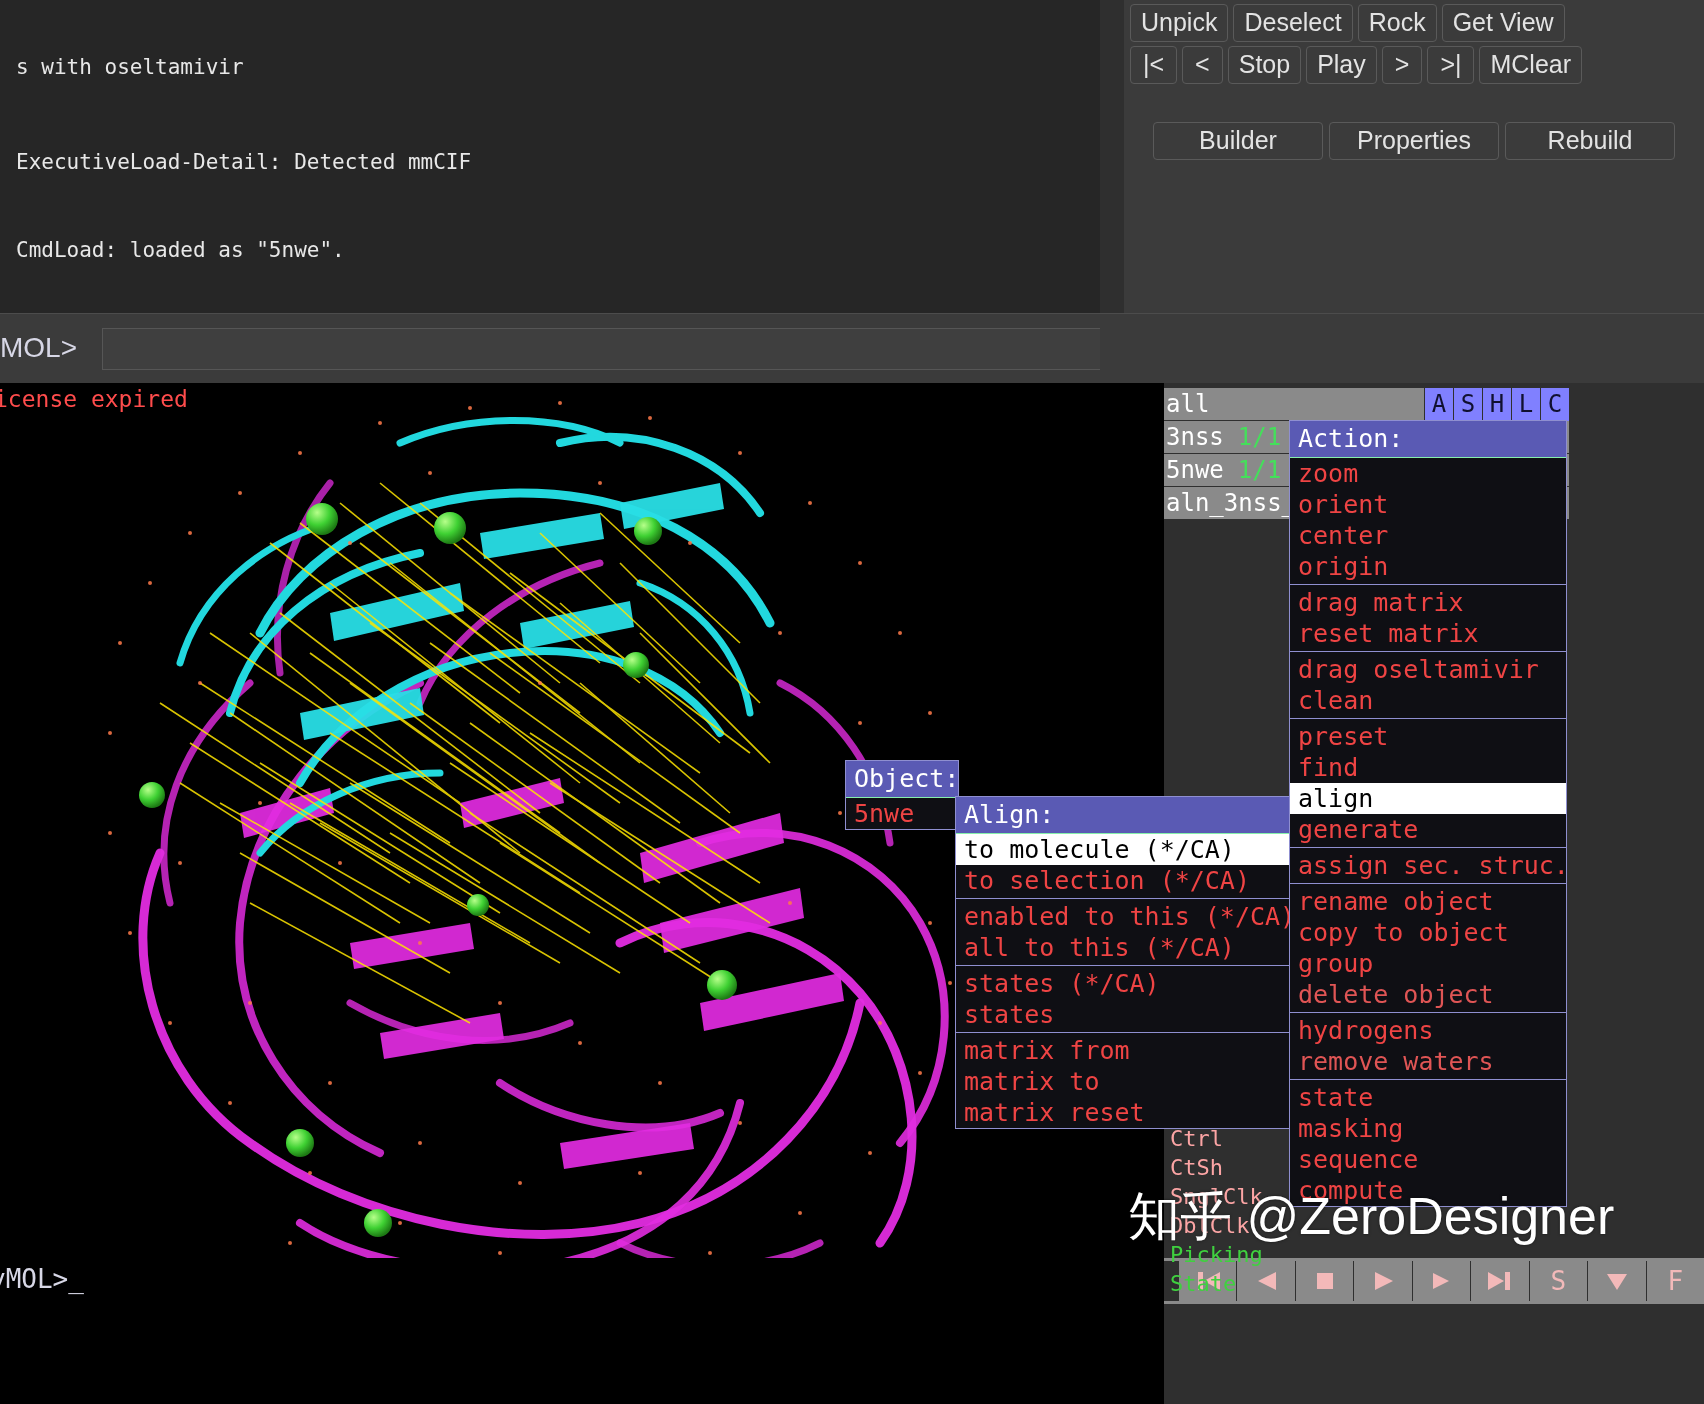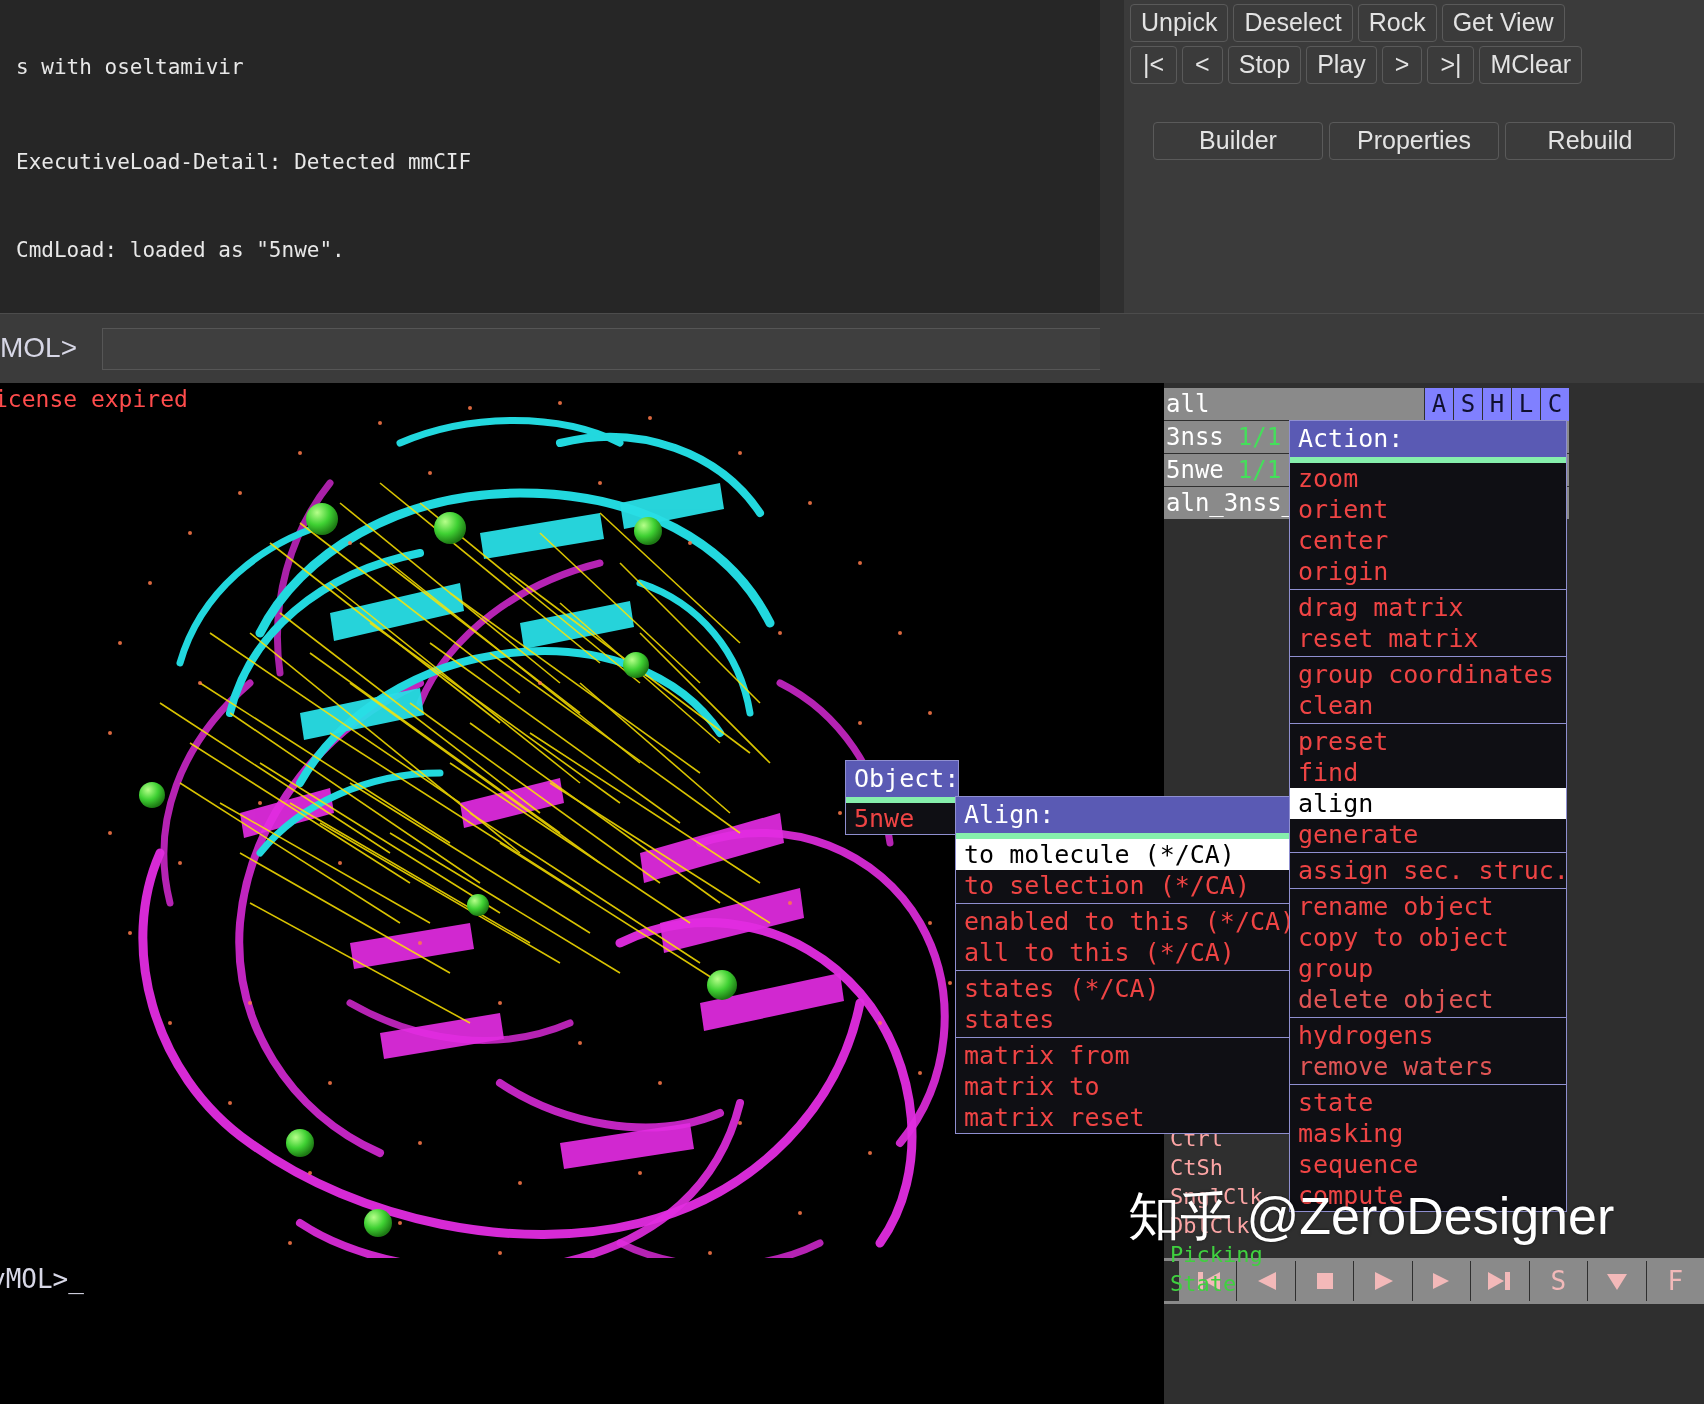--- a/index.html
+++ b/index.html
@@ -59,7 +59,7 @@
   .menu{position:absolute;background:#0f0f14;border:1px solid #8f8fd0;z-index:60;
         font-family:"DejaVu Sans Mono",monospace;}
   .menu-title{background:#5a5ab4;color:#ffffff;font-size:25px;line-height:36px;padding:0 8px;
-              border-bottom:6px solid #86efac;white-space:nowrap;}
+              border-bottom:1px solid #86efac;white-space:nowrap;}
   .mi{color:#ef4444;font-size:25px;line-height:31px;padding:0 8px;white-space:nowrap;}
   .mi.sel{background:#ffffff;color:#000000;}
   .mi.danger{color:#e05555;}

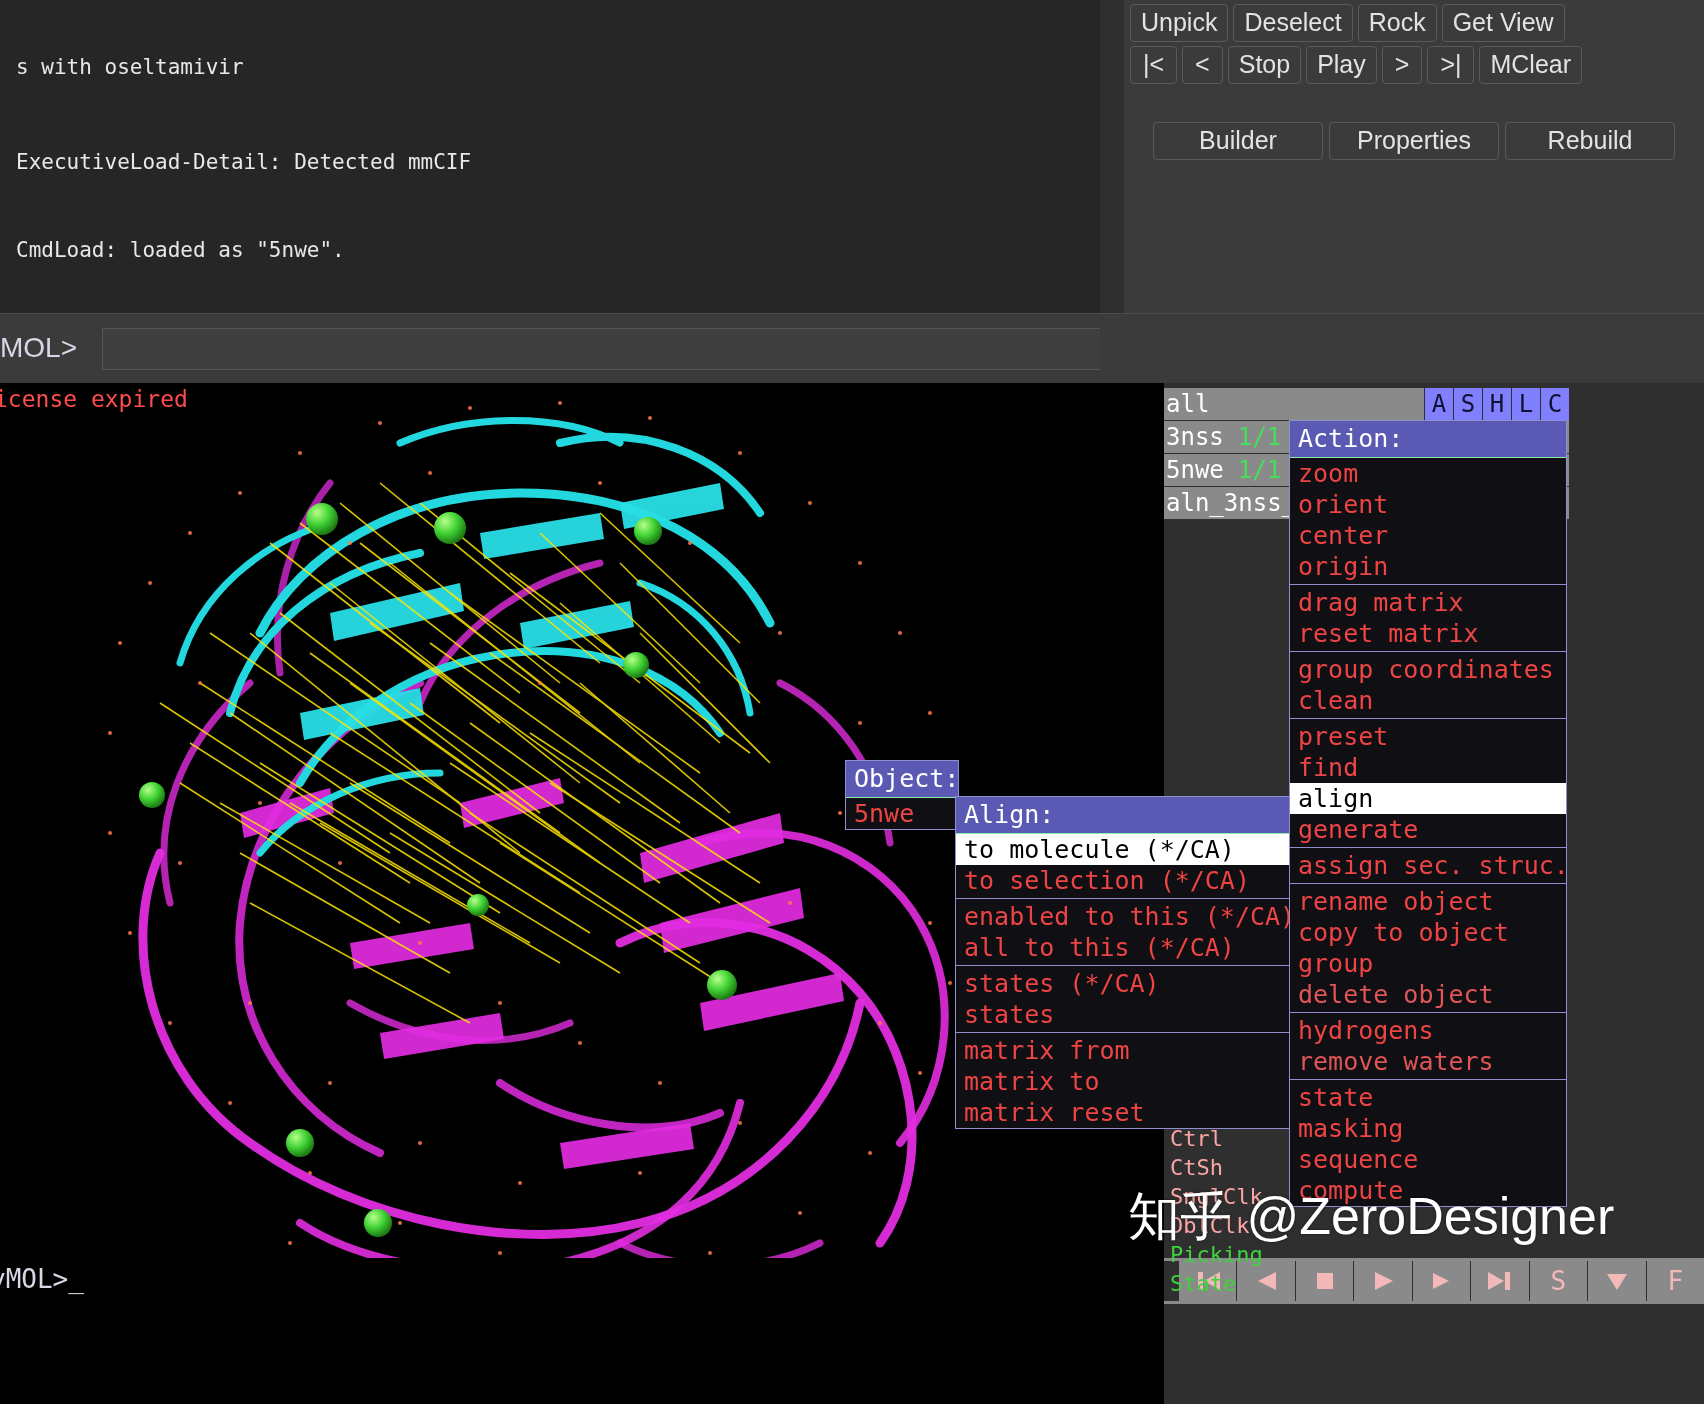--- a/index.html
+++ b/index.html
@@ -395,7 +395,7 @@
     <div class="mi">reset matrix</div>
     <div class="sep"></div>
 
-    <div class="mi">group coordinates</div>
+    <div class="mi">drag oseltamivir</div>
     <div class="mi">clean</div>
     <div class="sep"></div>
 

